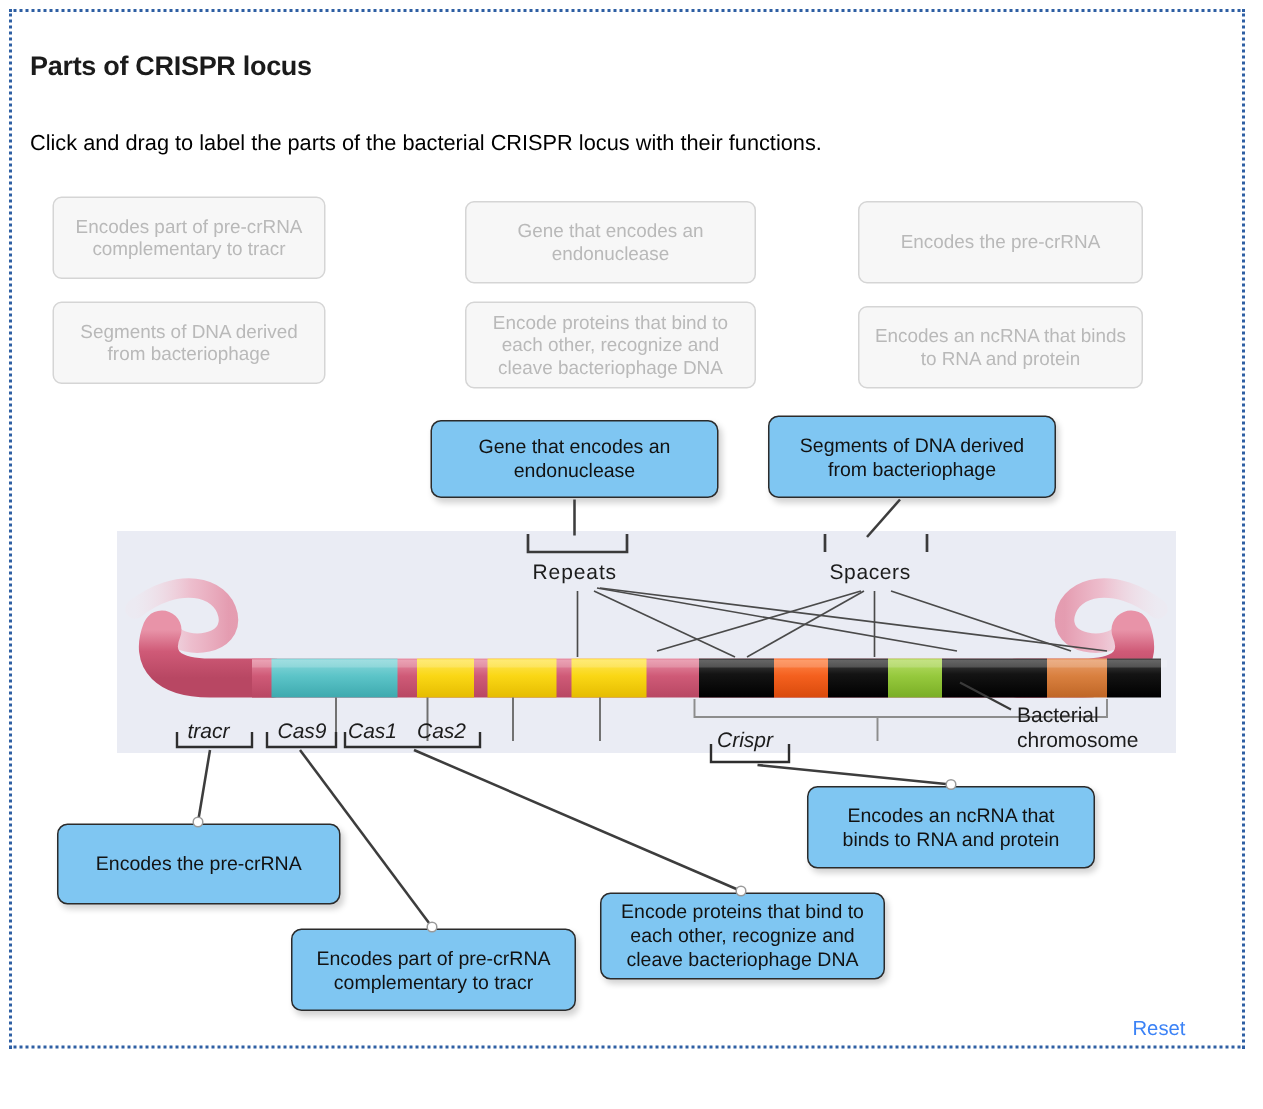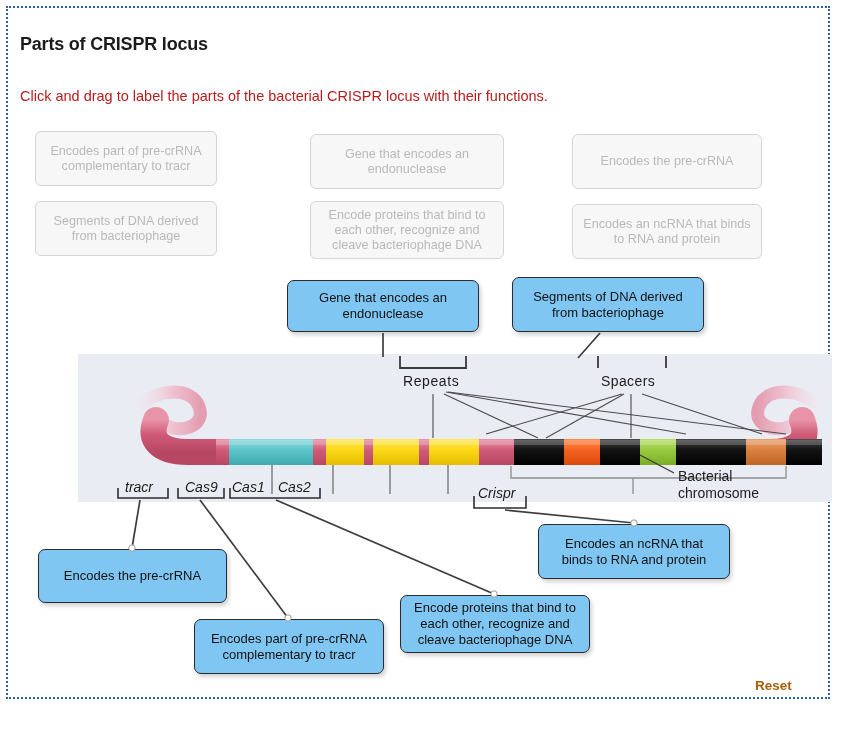--- a/index.html
+++ b/index.html
@@ -44,7 +44,7 @@
     left: 20px;
     top: 88px;
     font-size: 14.5px;
-    color: #b91c1c;
+    color: #000000;
   }
 
   

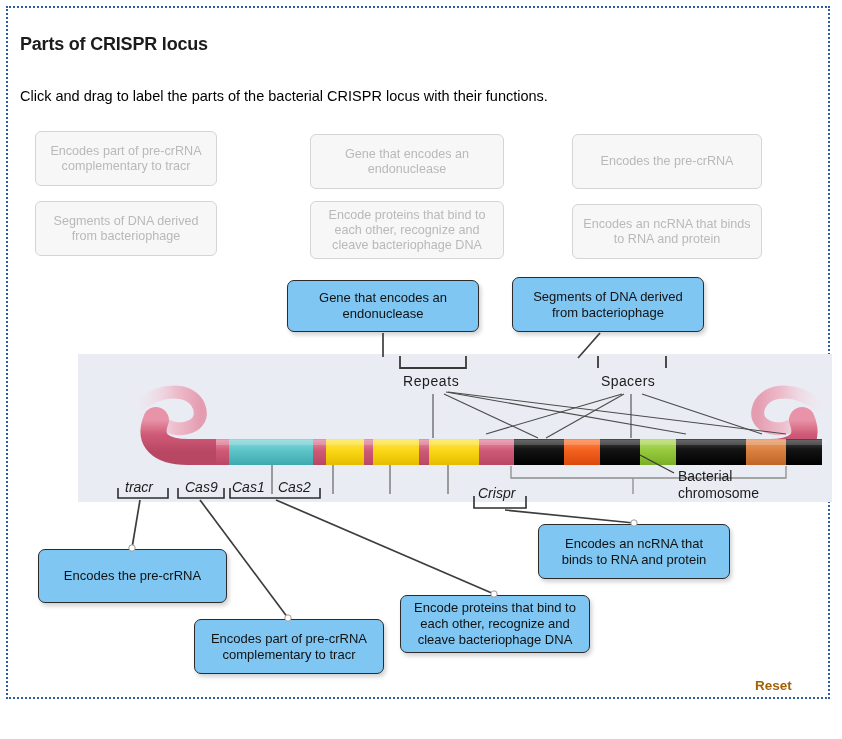--- a/index.html
+++ b/index.html
@@ -91,7 +91,6 @@
     height: 148px;
     background: #eaecf4;
     overflow: hidden;
-    padding-left: 48px;
   }
   .diagram svg, .overlay svg { display: block; }
 

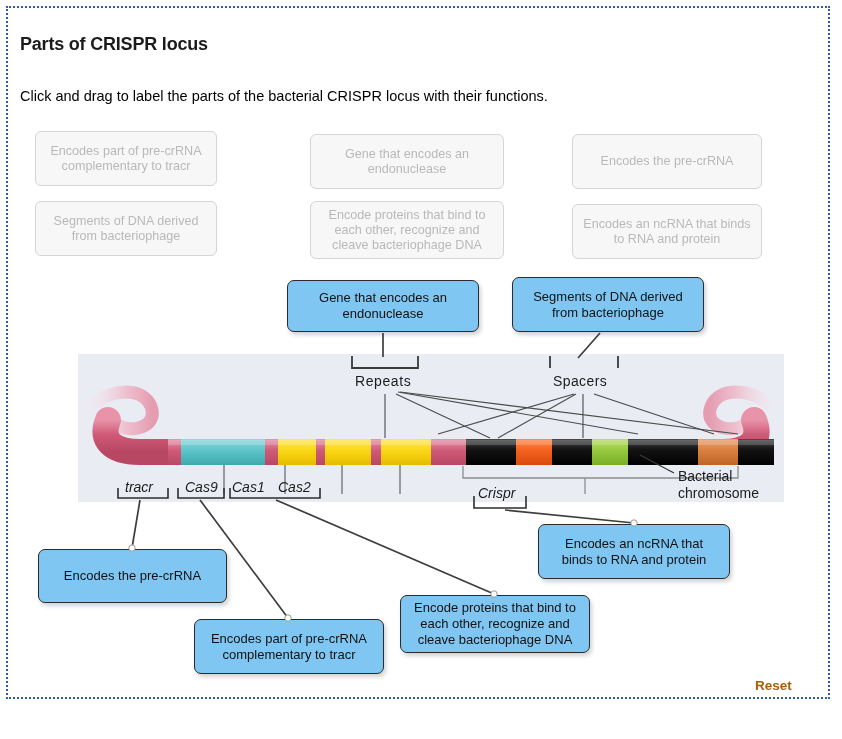--- a/index.html
+++ b/index.html
@@ -107,8 +107,8 @@
     left: 755px;
     top: 678px;
     font-size: 13.5px;
-    font-weight: bold;
-    color: #a16207;
+    font-weight: normal;
+    color: #3b82f6;
     cursor: pointer;
   }
 </style>

